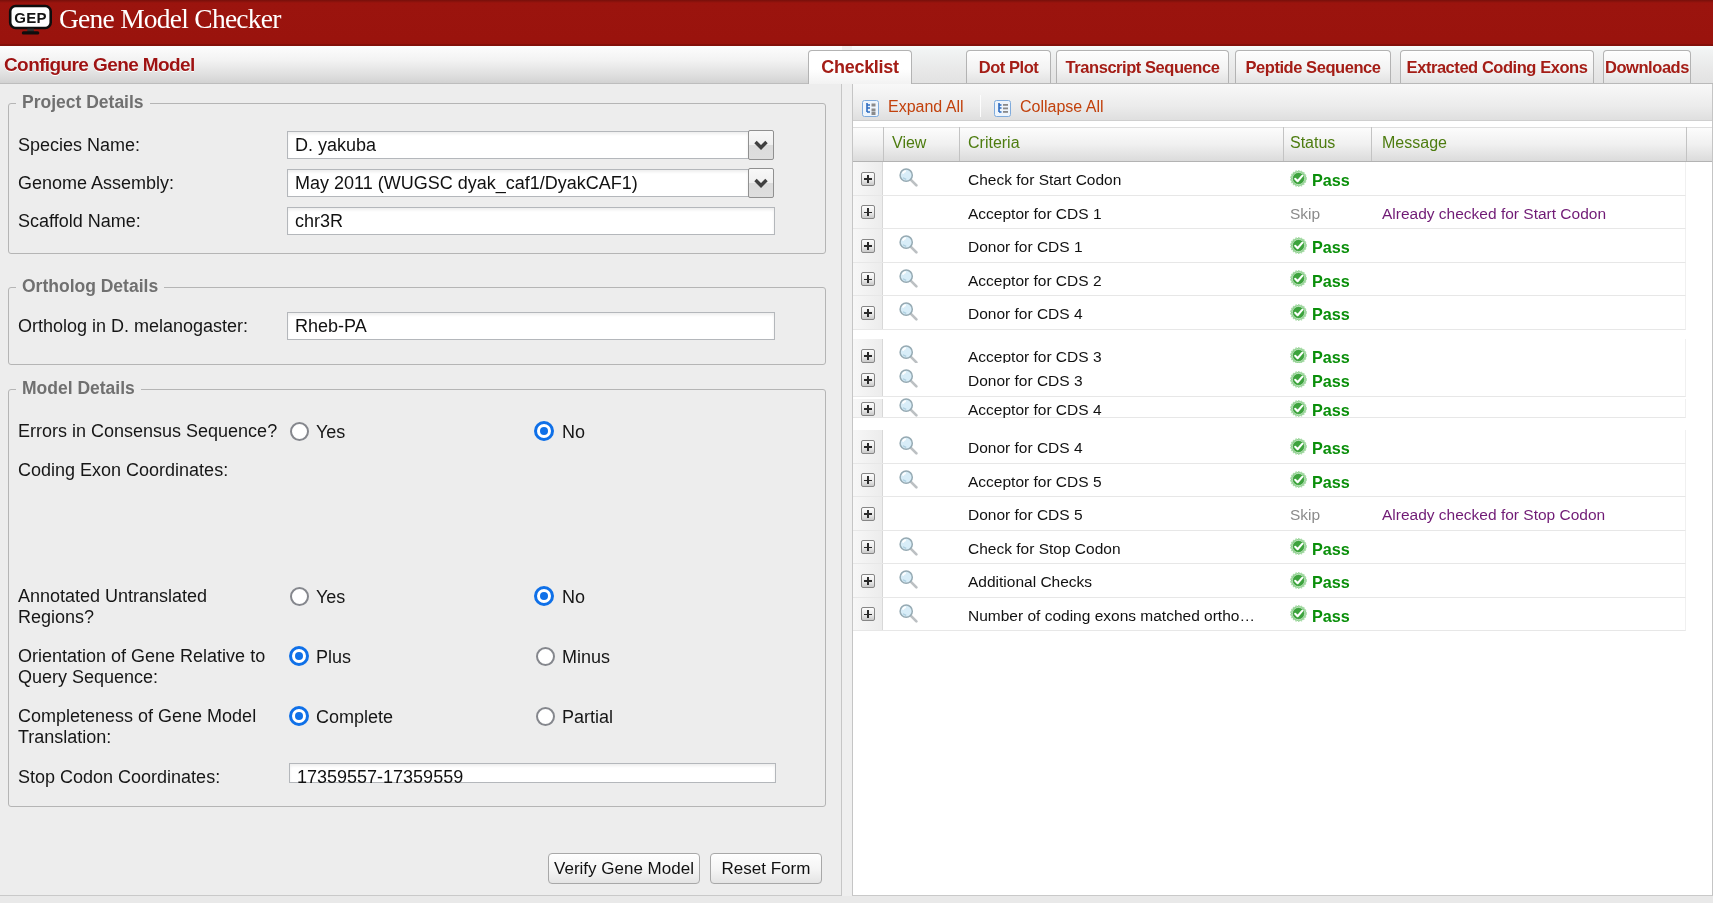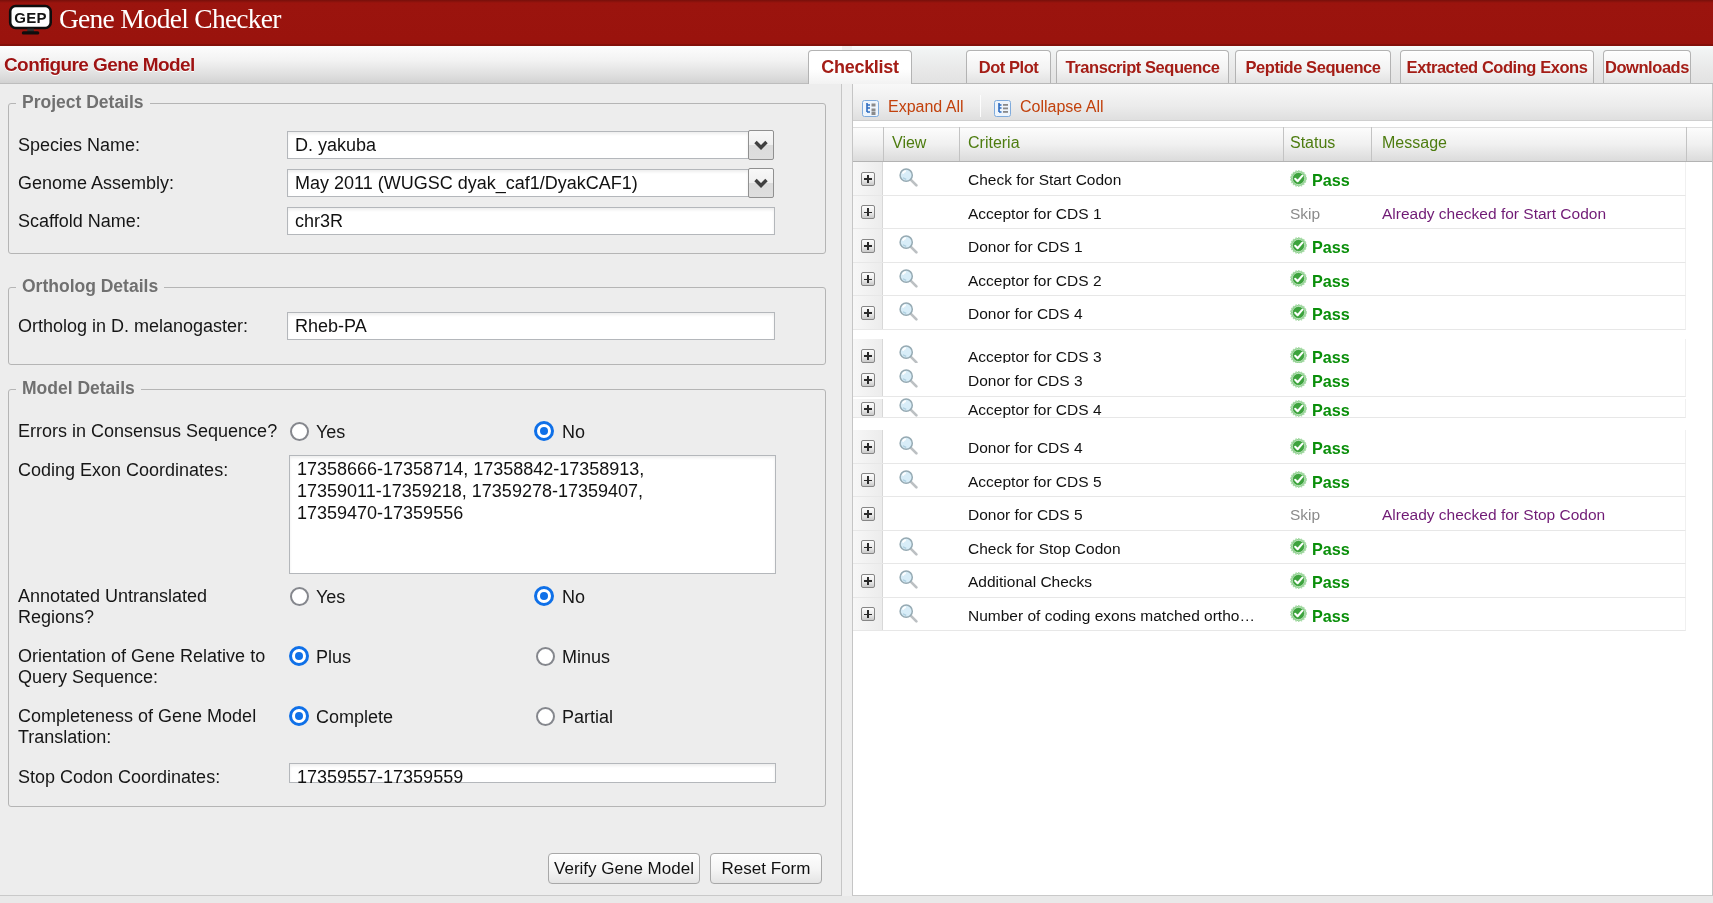--- a/index.html
+++ b/index.html
@@ -98,7 +98,6 @@
     <div class="rlabel" style="left:562px;top:422px">No</div>
 
   <div class="flabel" style="top:460px">Coding Exon Coordinates:</div>
-  <div class="tfield" style="left:289px;top:455px;width:487px;height:119px;line-height:22px;padding-top:2px">17358666-17358714, 17358842-17358913,<br>17359011-17359218, 17359278-17359407,<br>17359470-17359556</div>
 
   <div class="flabel" style="top:586px">Annotated Untranslated<br>Regions?</div>
   <div class="radio" style="left:290px;top:587px"></div>

